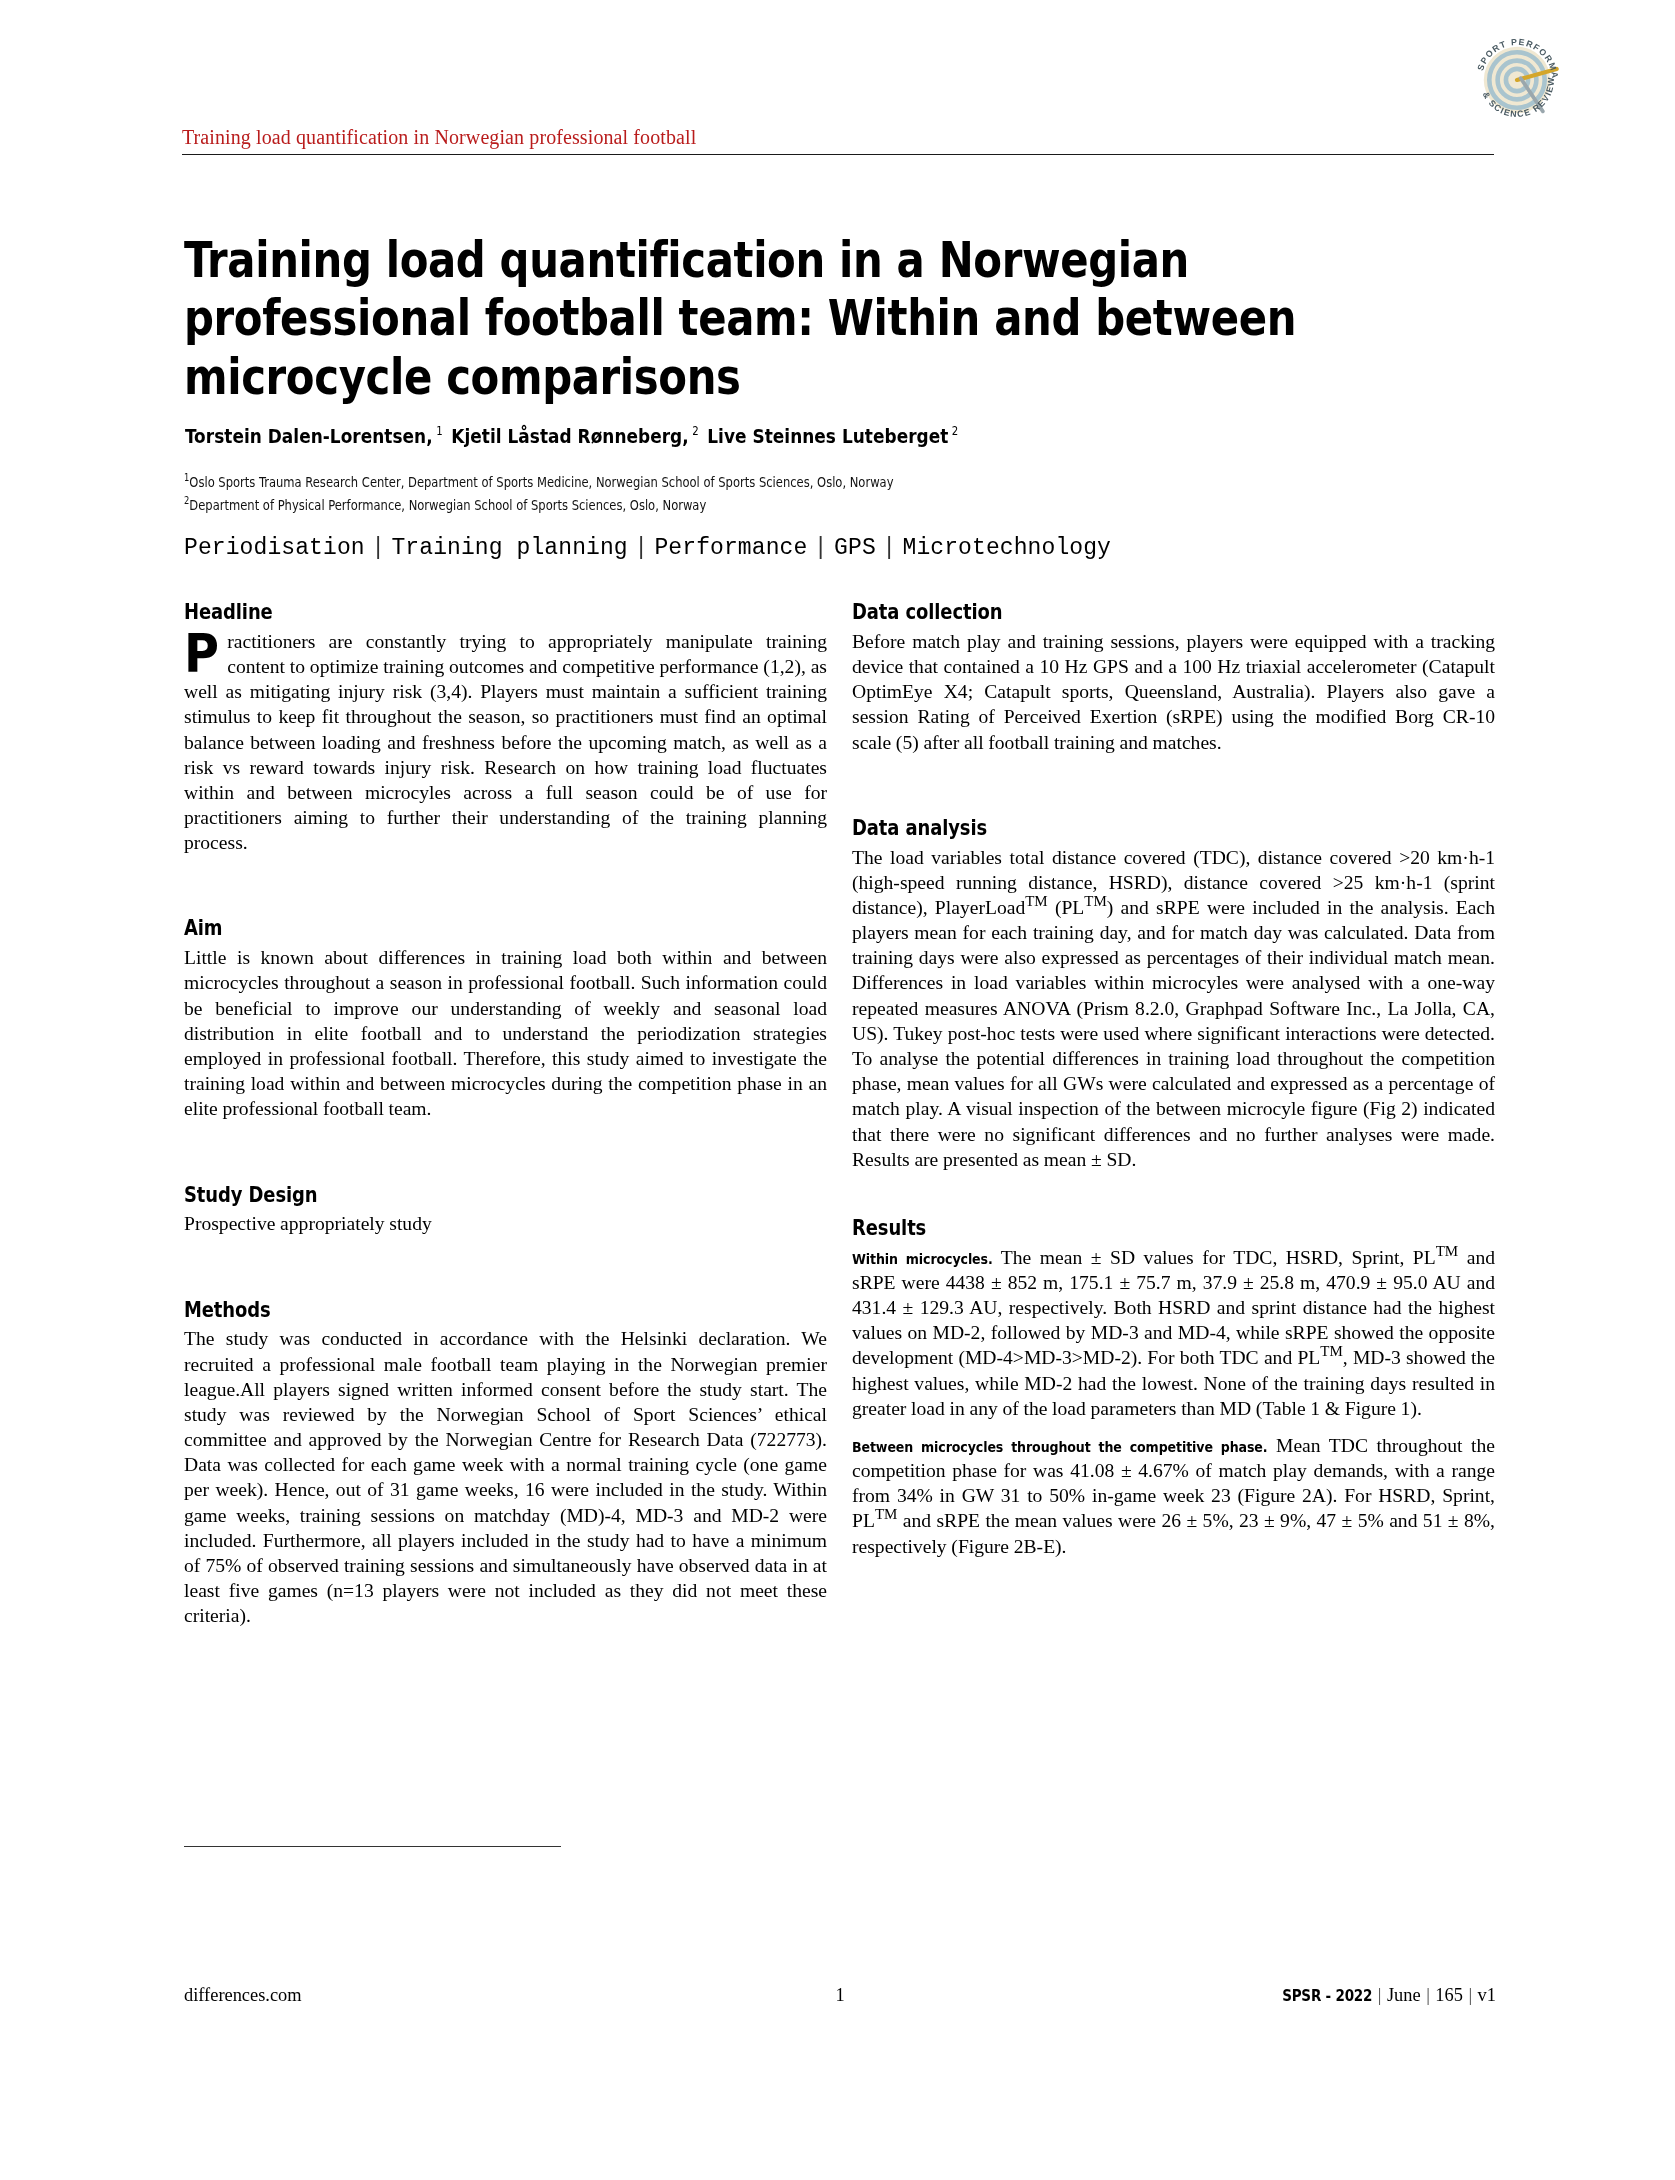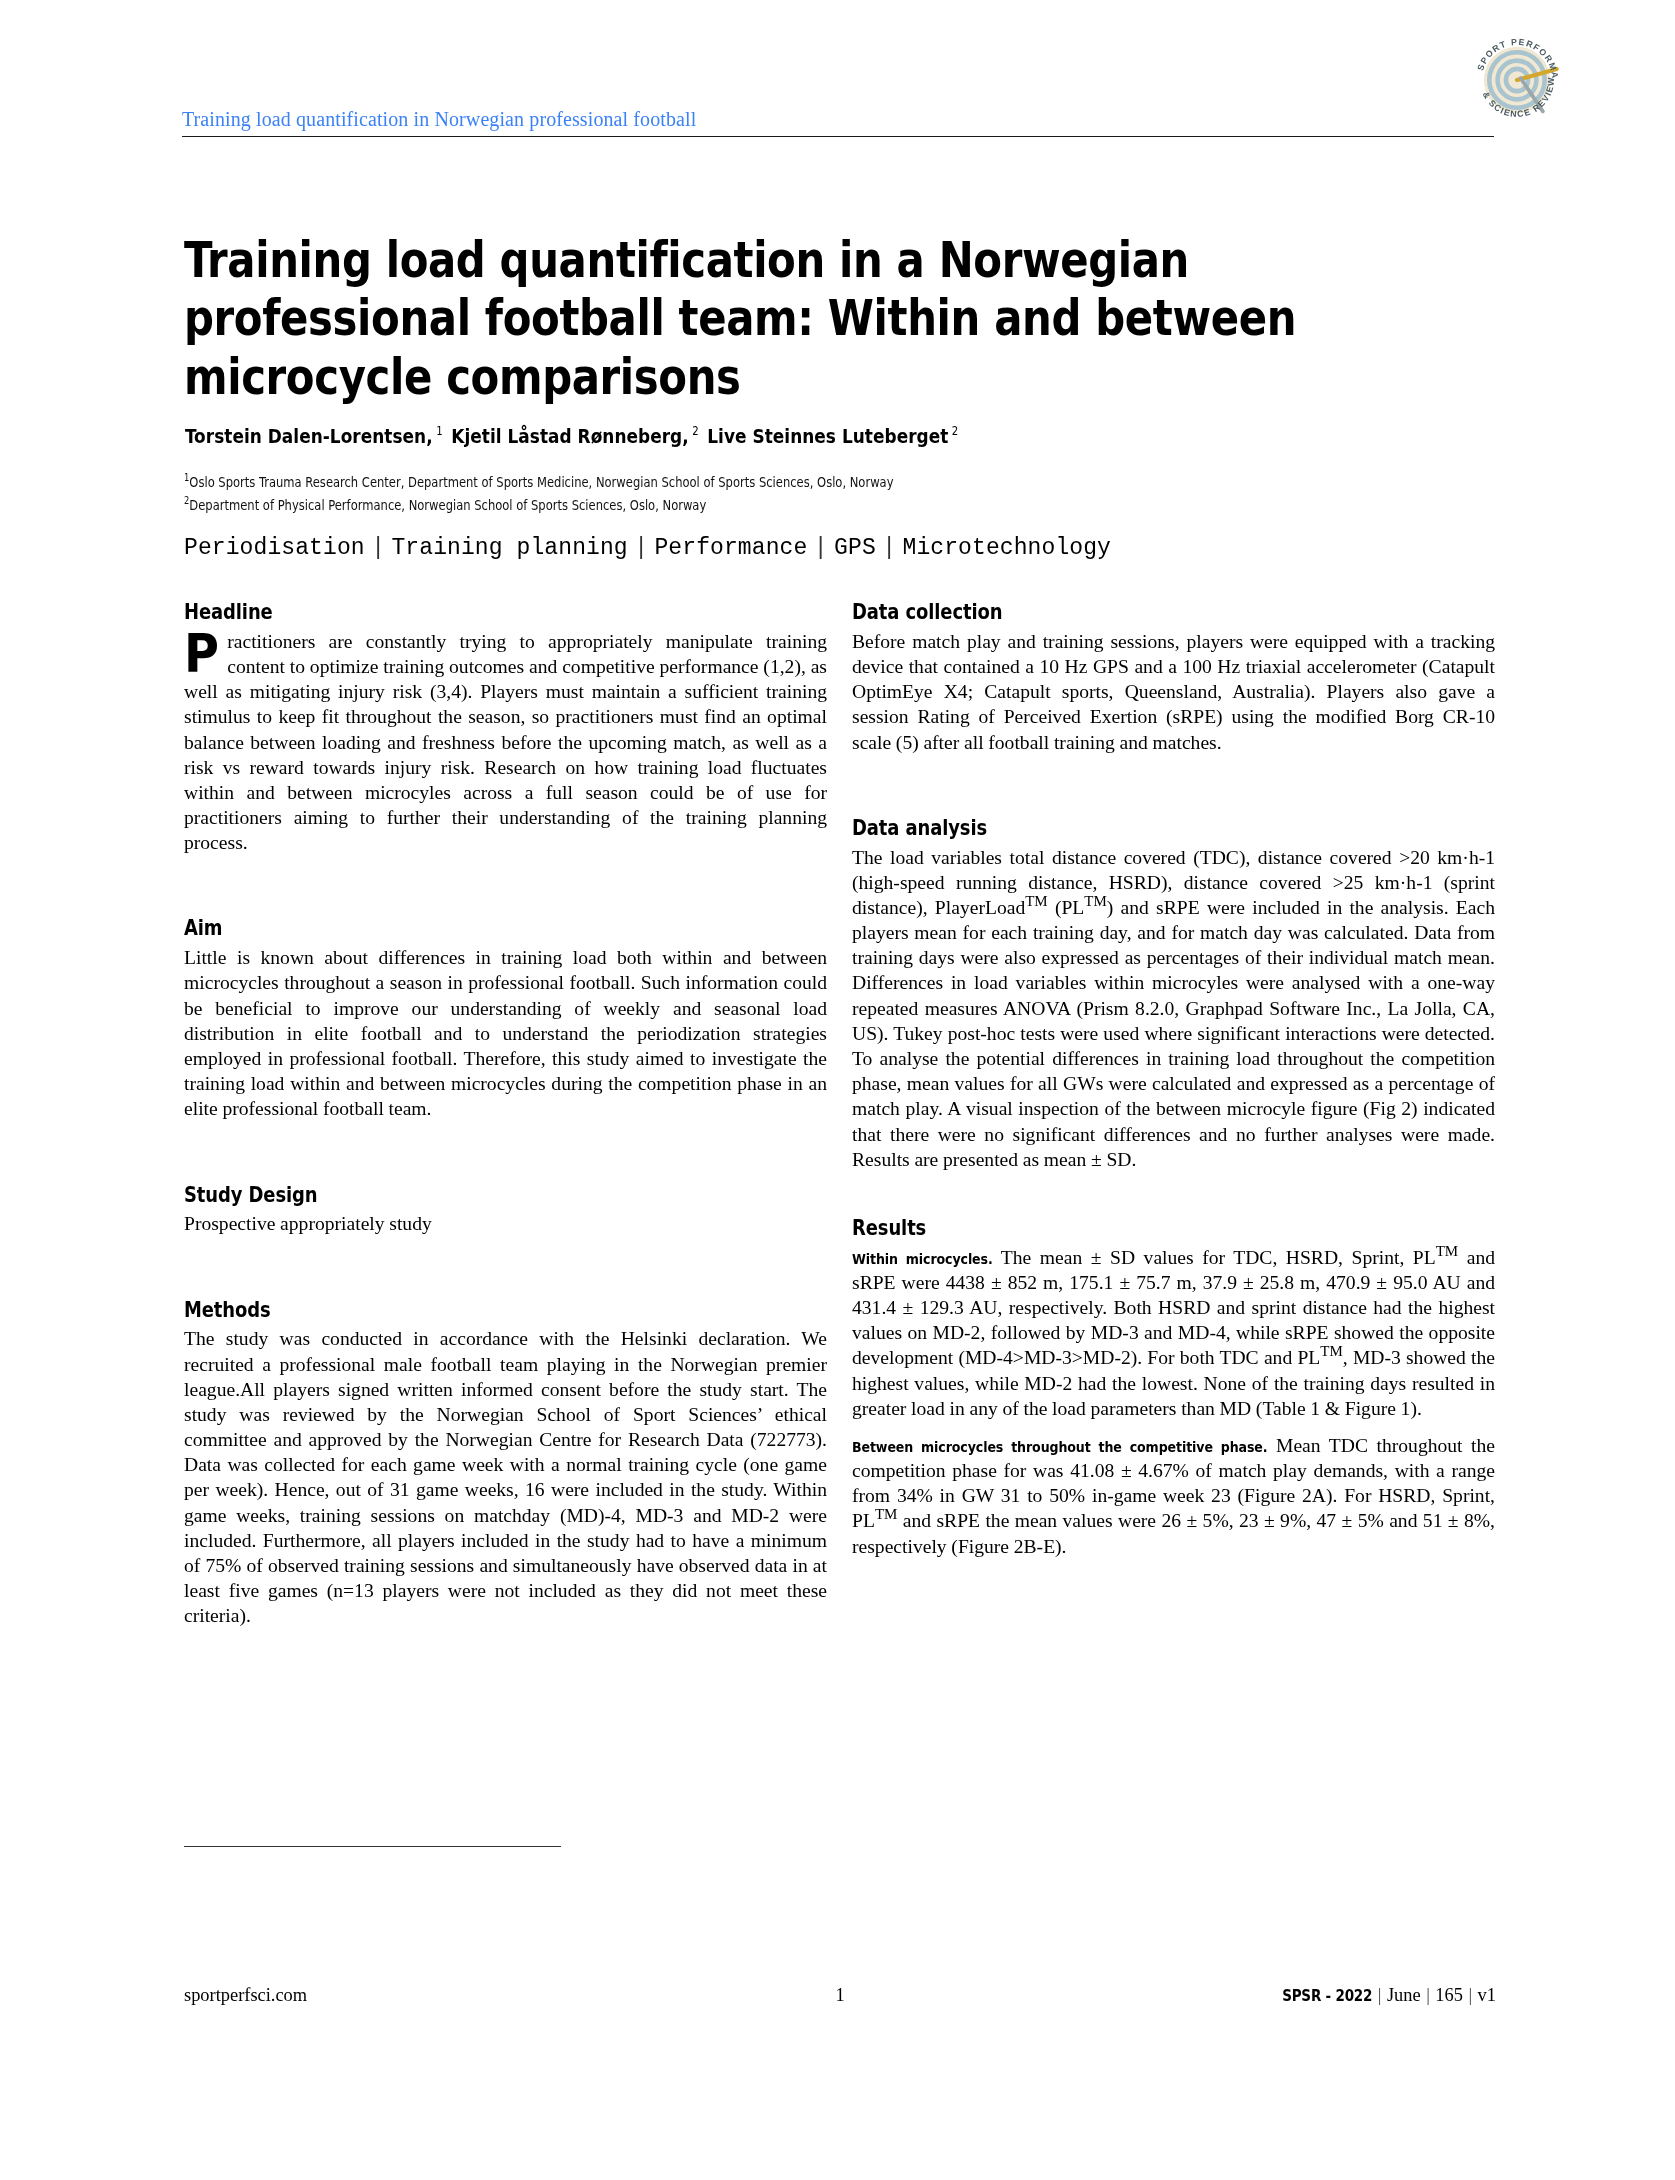--- a/index.html
+++ b/index.html
@@ -34,8 +34,9 @@
     font-size: 20px;
     line-height: 1.1;
     letter-spacing: 0.1px;
-    color: #3b82f6;
+    color: #b91c1c;
     padding-bottom: 5.5px;
+    margin-top: 18px;
   }
   .runhead-rule {
     border-bottom: 1.3px solid #1a1a1a;

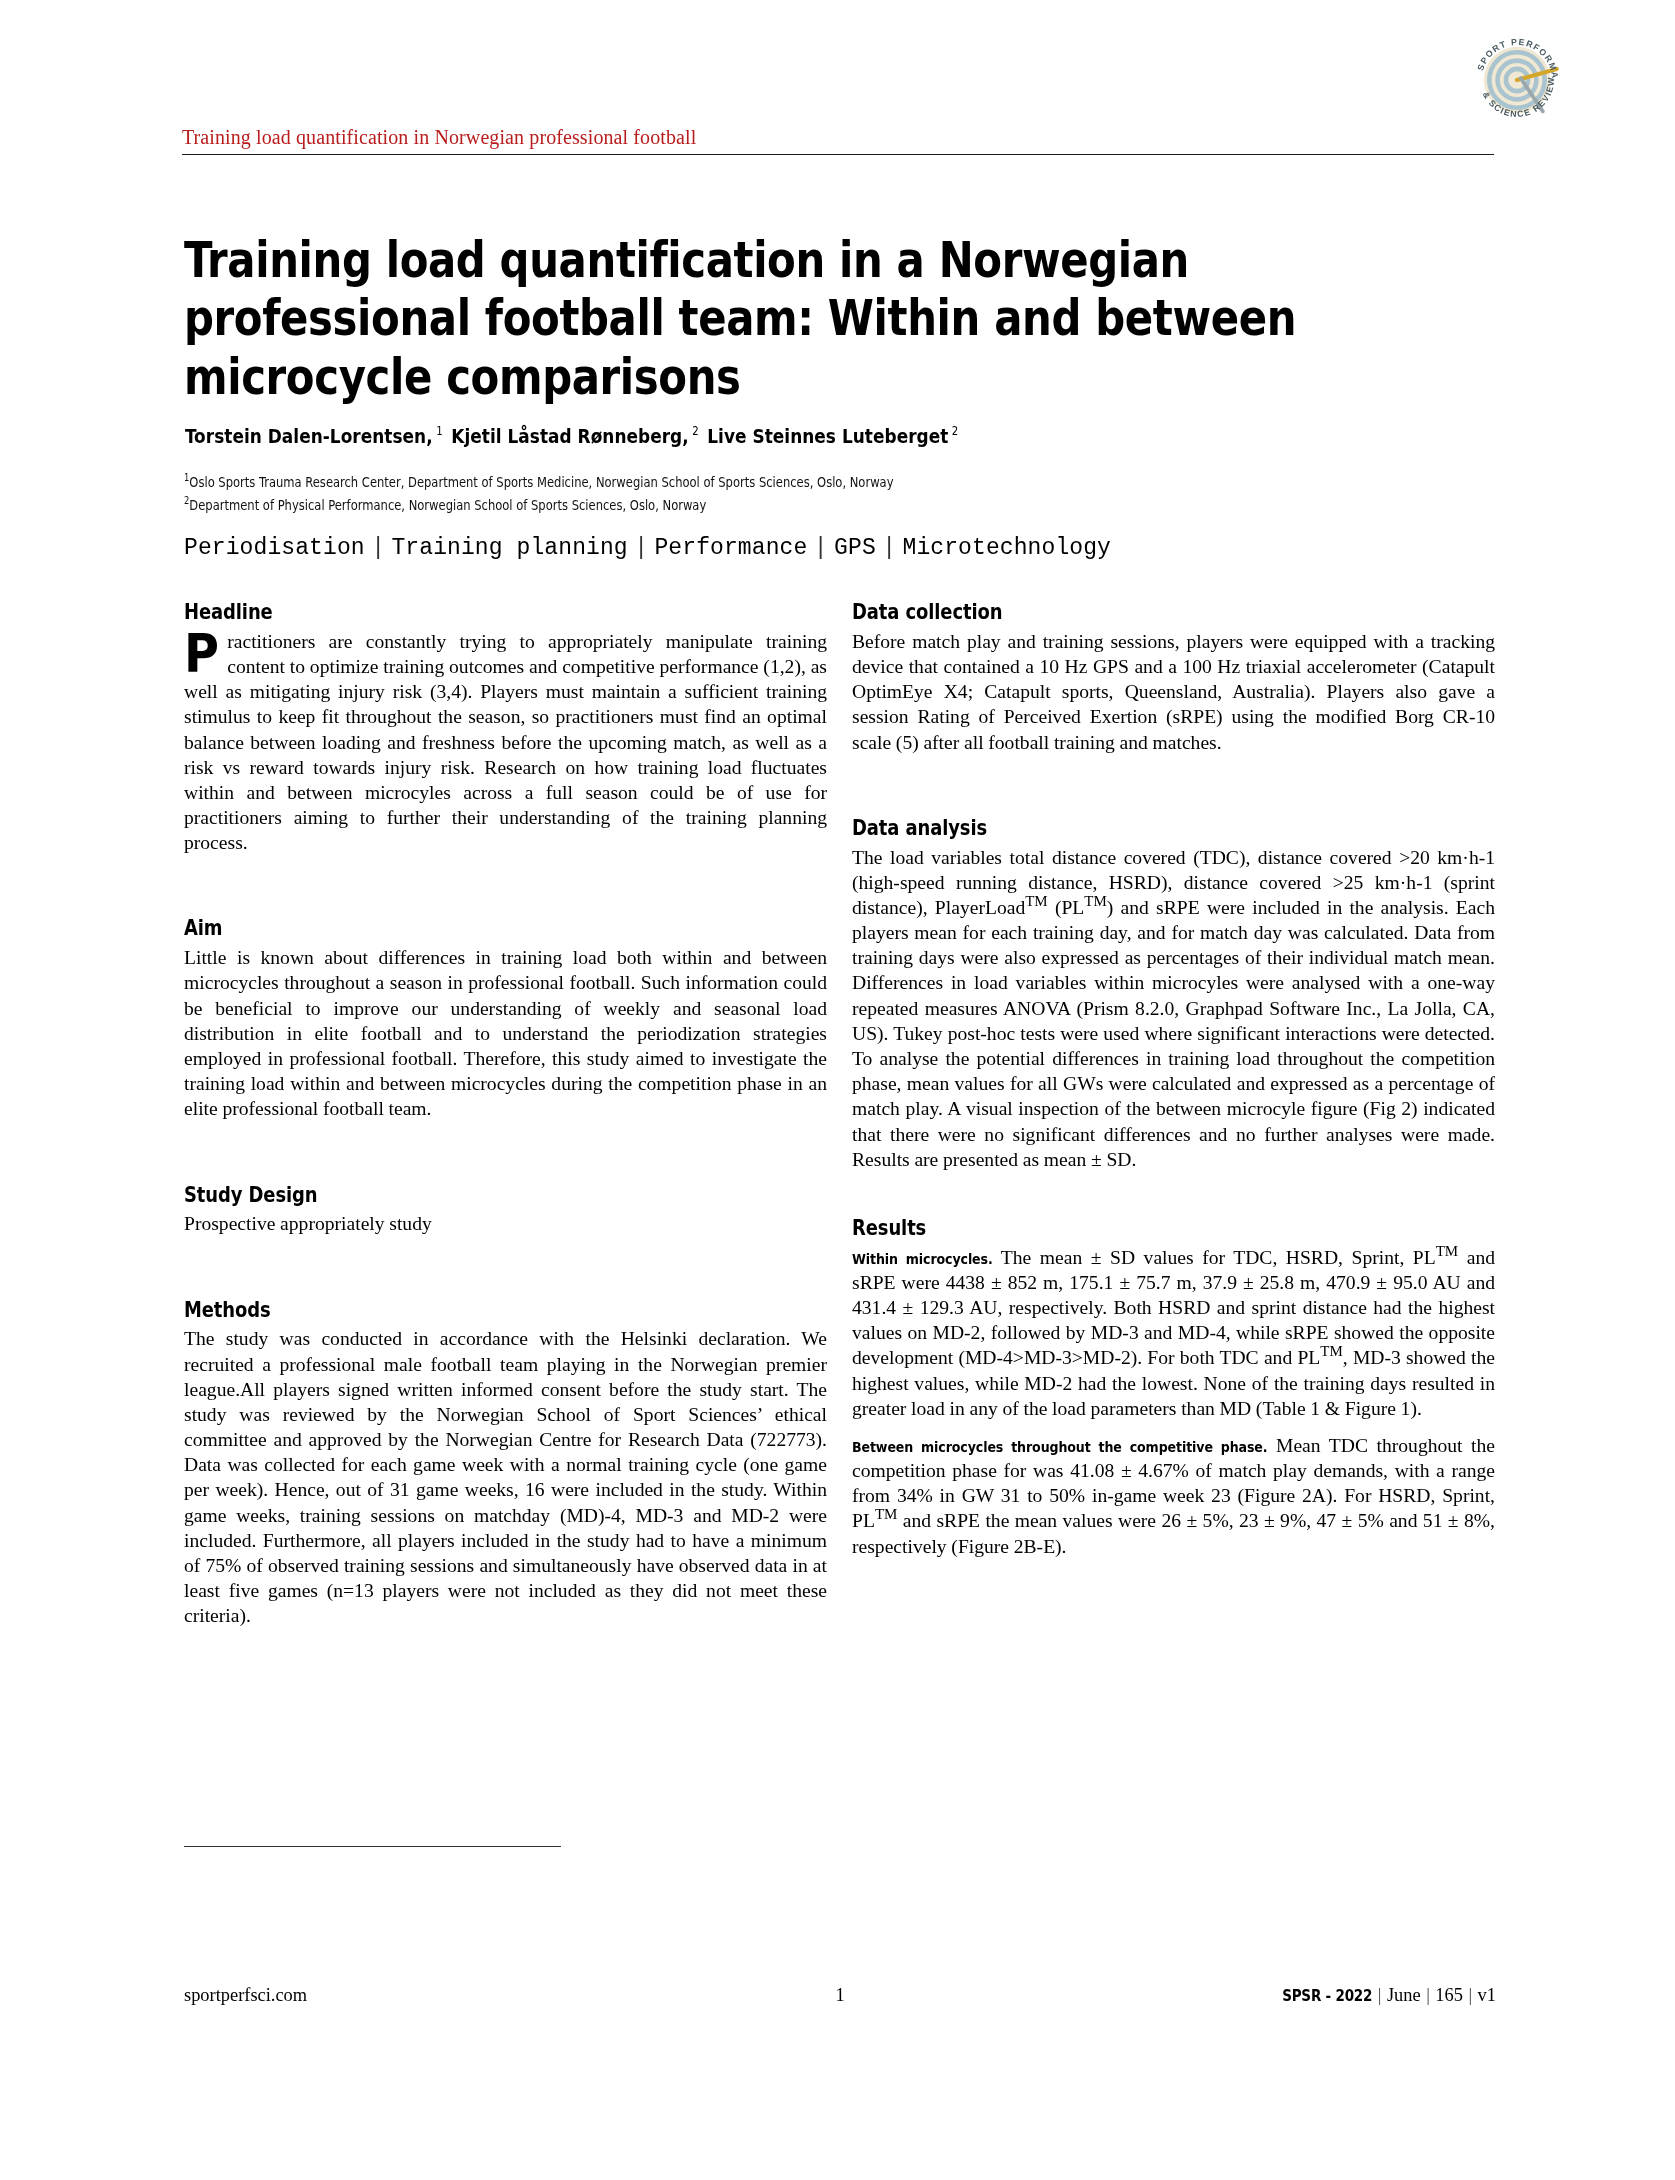--- a/index.html
+++ b/index.html
@@ -315,7 +315,7 @@
   <div class="footnote-rule"></div>
 
   <div class="footer">
-    <div class="footer-left">sportperfsci.com</div>
+    <div class="footer-left">differences.com</div>
     <div class="footer-center">1</div>
     <div class="footer-right">
       <span class="brand">SPSR - 2022</span><span class="bar">|</span><span>June</span><span class="bar">|</span><span>165</span><span class="bar">|</span><span>v1</span>

